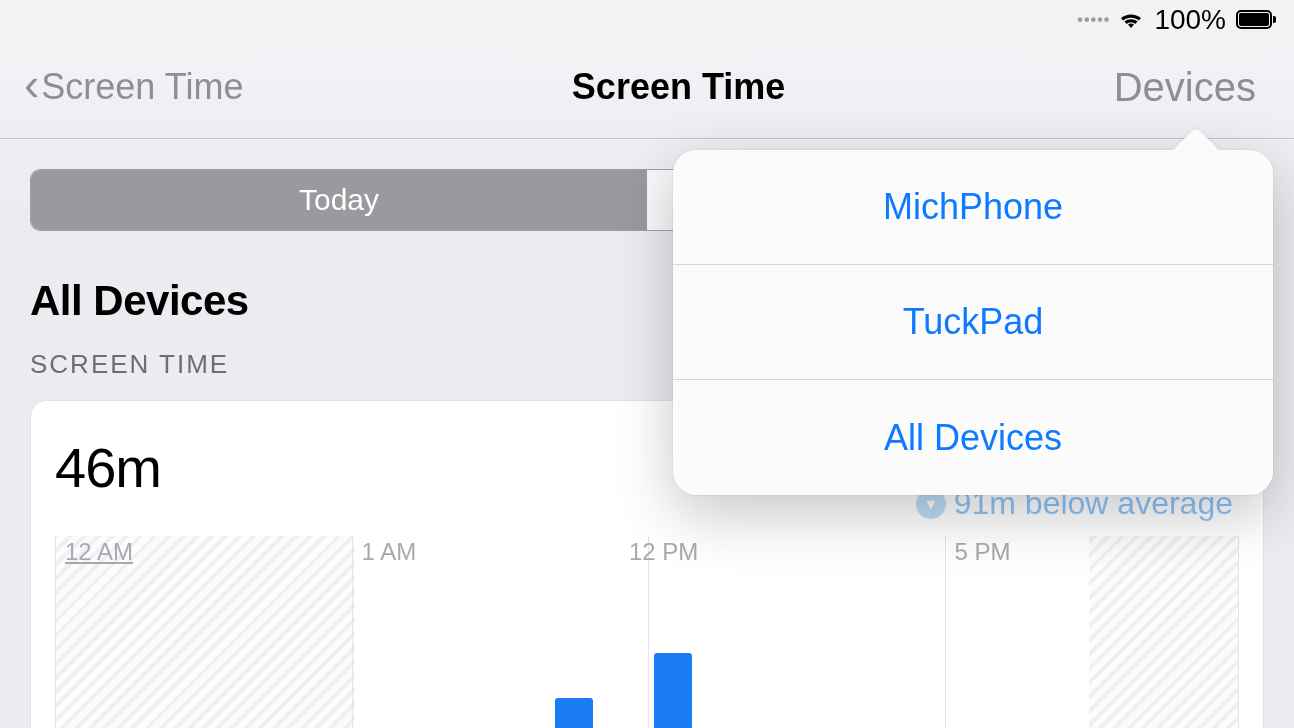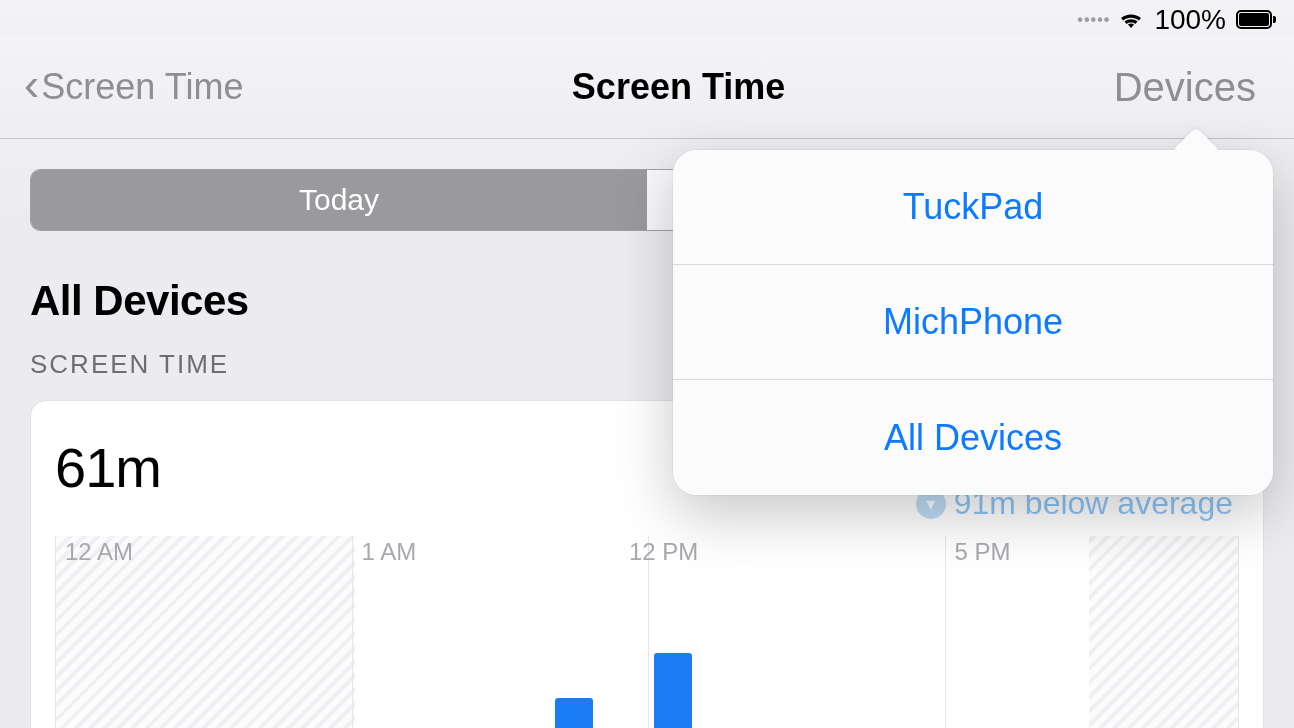--- a/index.html
+++ b/index.html
@@ -218,8 +218,8 @@
 </div>
 
 <div class="popover">
+  <div class="popover-item">MichPhone</div>
   <div class="popover-item">TuckPad</div>
-  <div class="popover-item">MichPhone</div>
   <div class="popover-item">All Devices</div>
 </div>
 

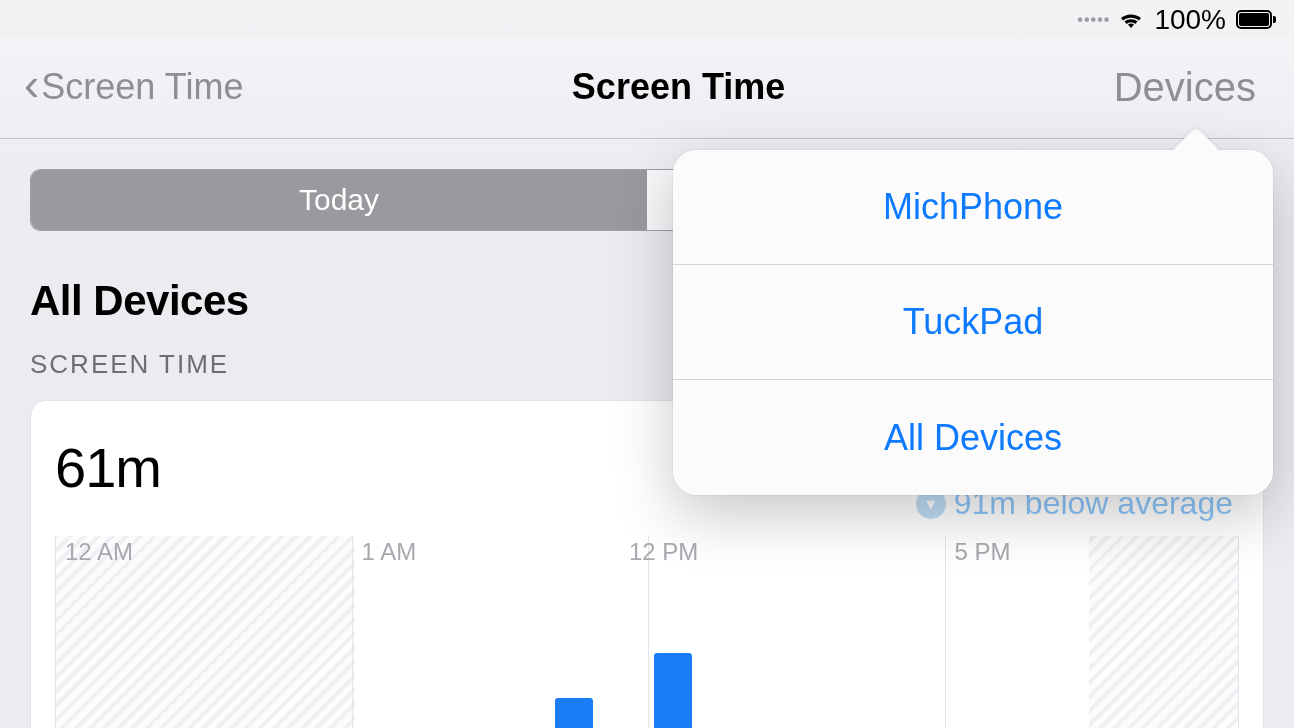--- a/index.html
+++ b/index.html
@@ -189,7 +189,7 @@
   <div class="subheading">SCREEN TIME</div>
 
   <div class="card">
-    <div class="total-time">61m</div>
+    <div class="total-time">46m</div>
 
     <div class="trend">
       <span class="trend-circle">▾</span>

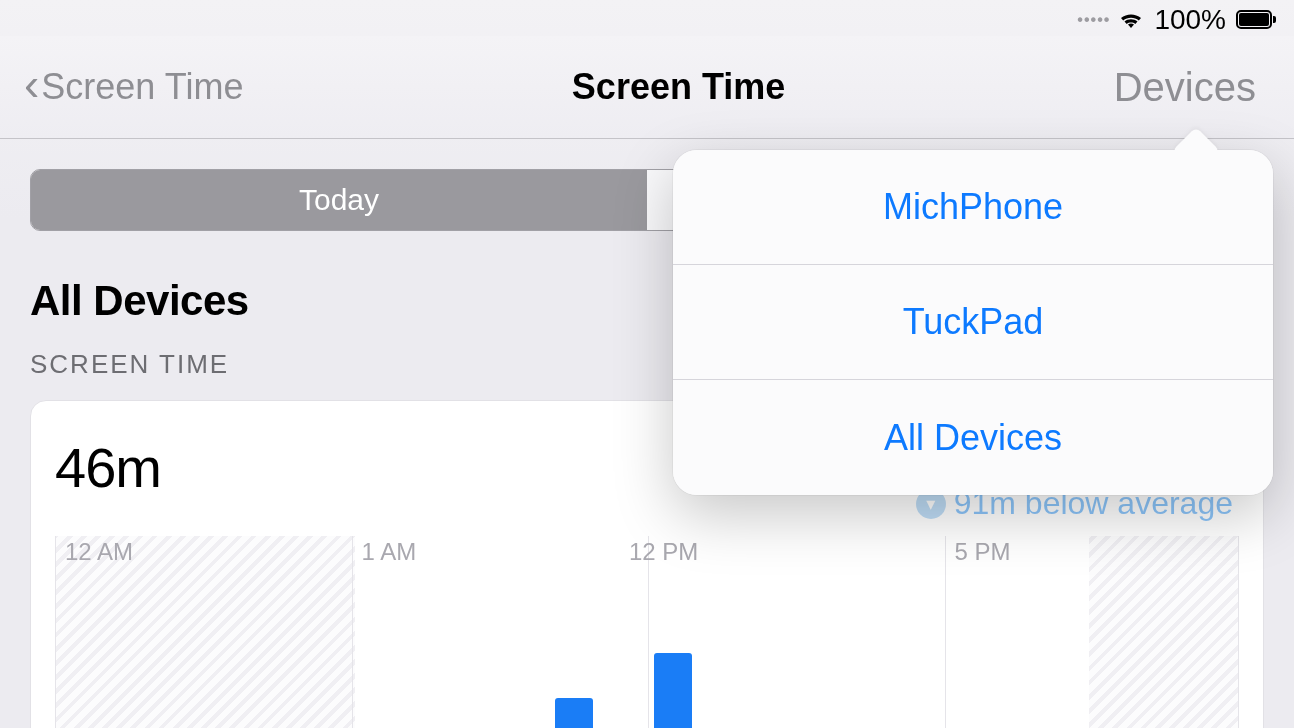--- a/index.html
+++ b/index.html
@@ -205,7 +205,7 @@
           <div class="bar" style="height: 96px; left: 598.708px;"></div>
         </div>
     <div class="grid-line" style="left: 0px;"></div>
-        <div class="axis-label" style="left: 10px;">12 AM</div>
+        <div class="axis-label" style="left: 10px; text-decoration: underline;">12 AM</div>
         <div class="grid-line" style="left: 296.5px;"></div>
         <div class="axis-label" style="left: 306.5px;">1 AM</div>
         <div class="grid-line" style="left: 593px;"></div>

